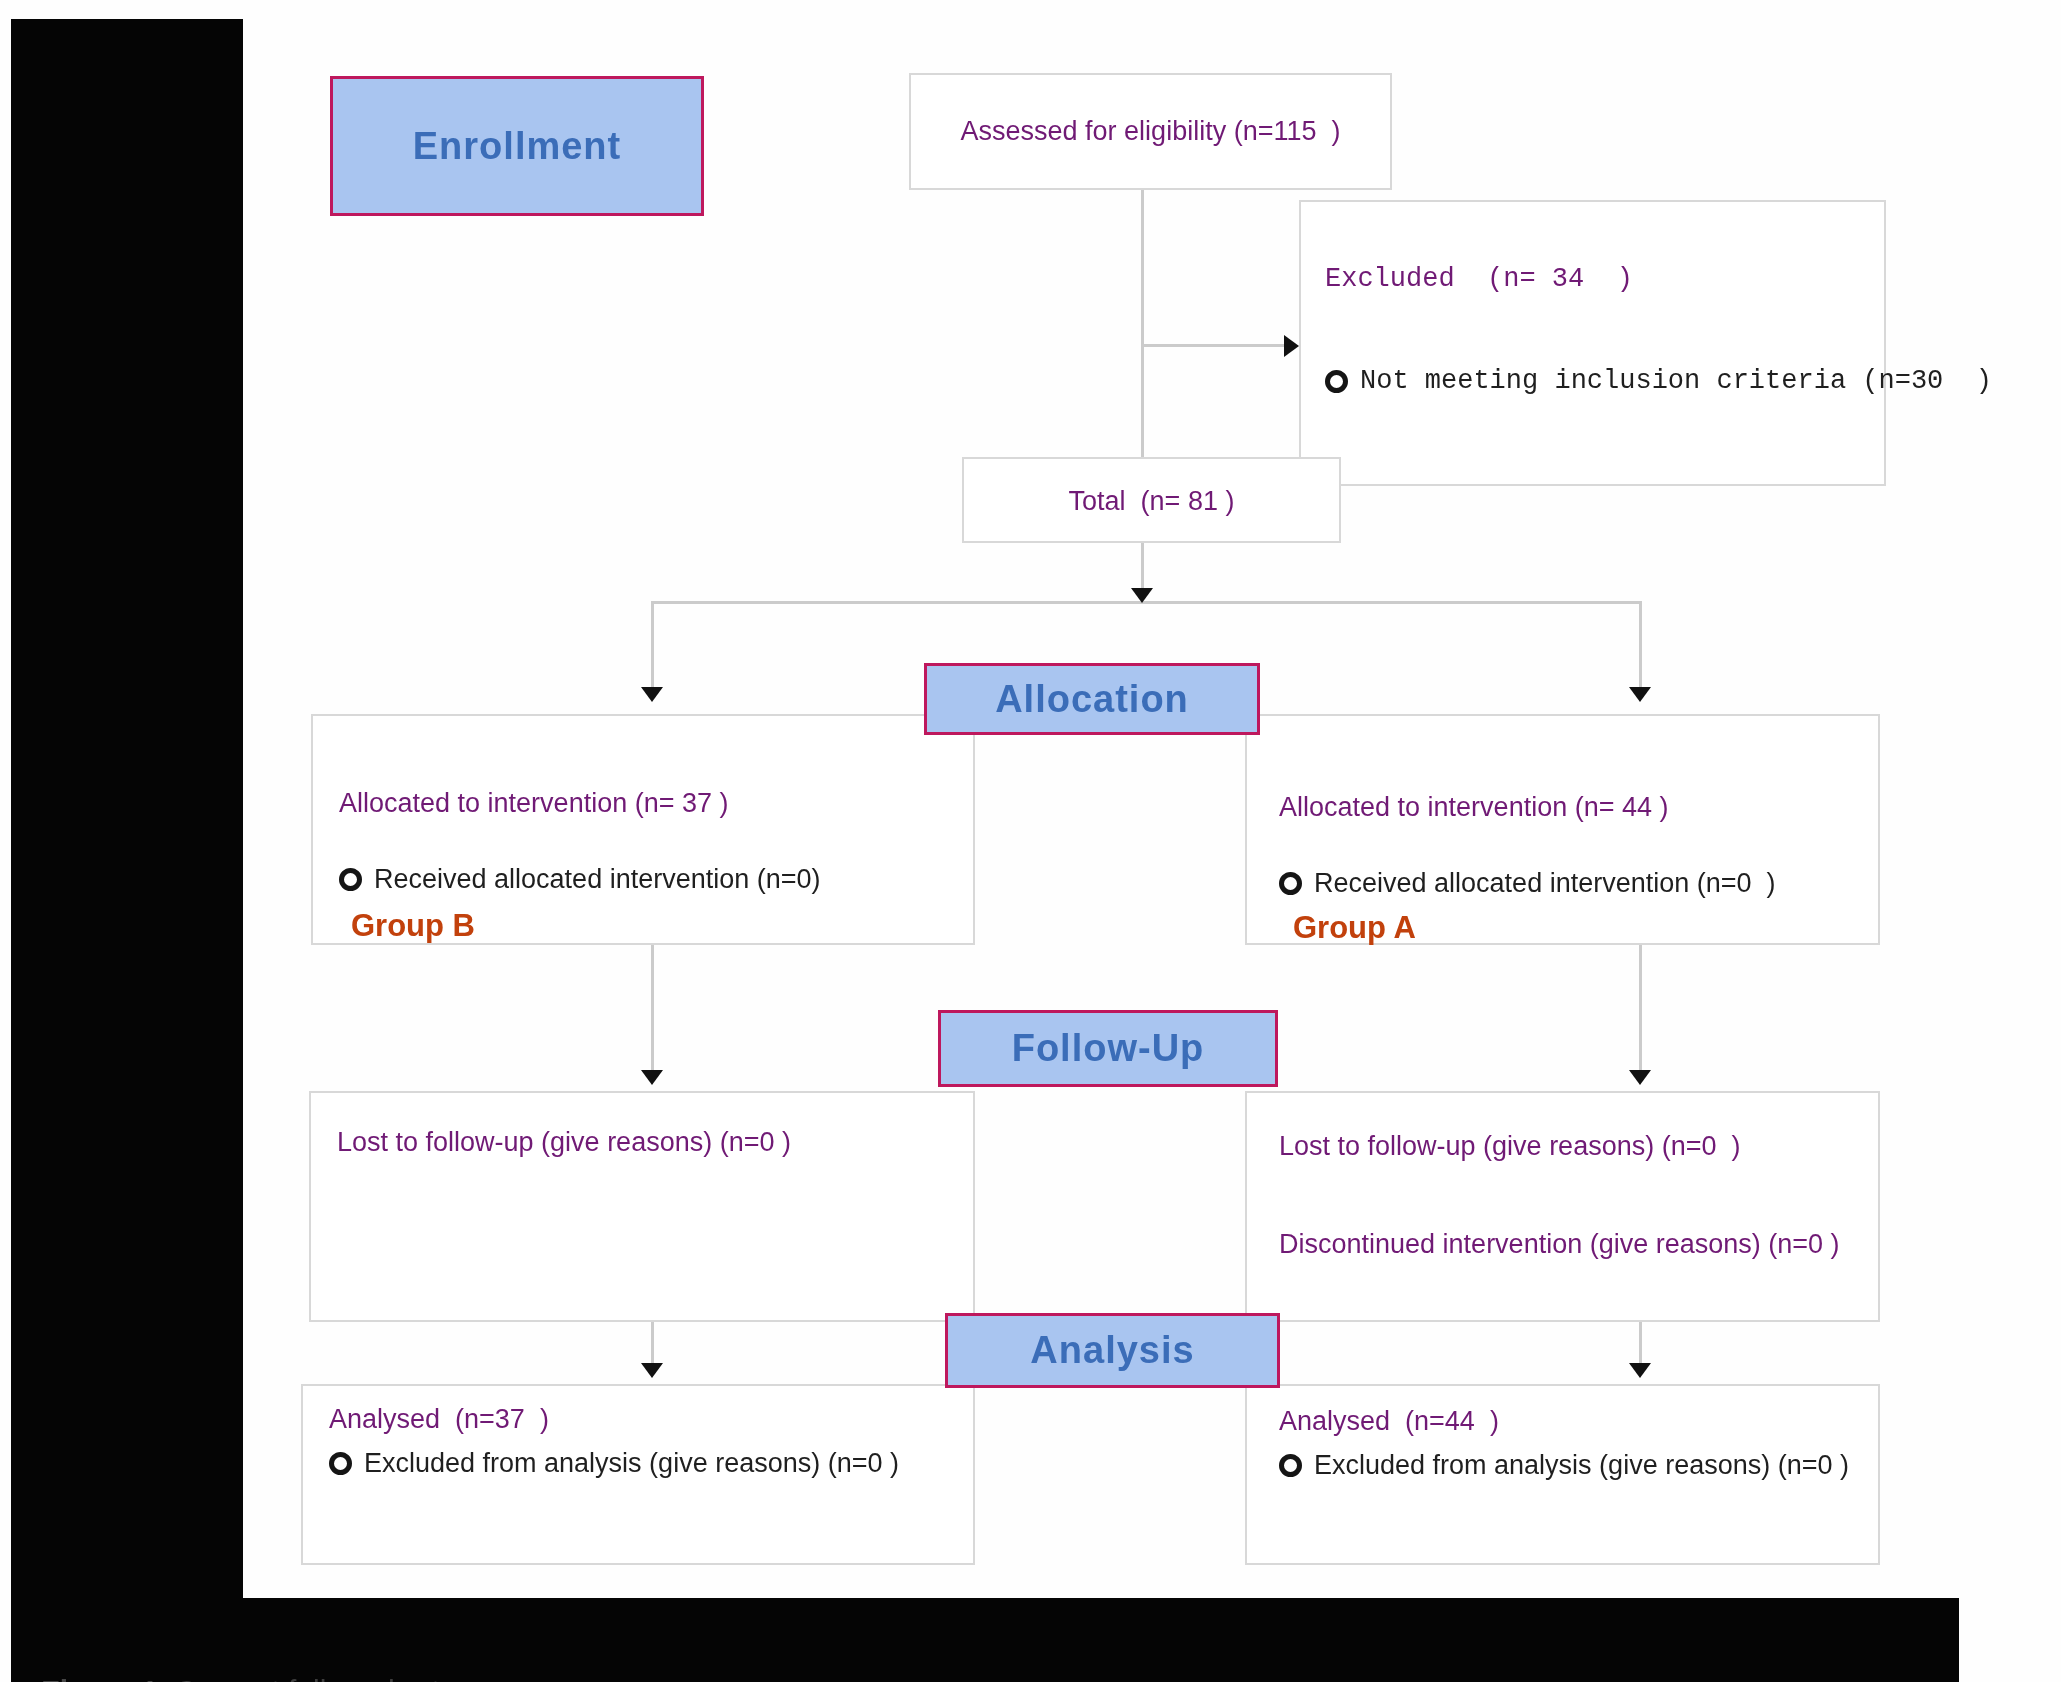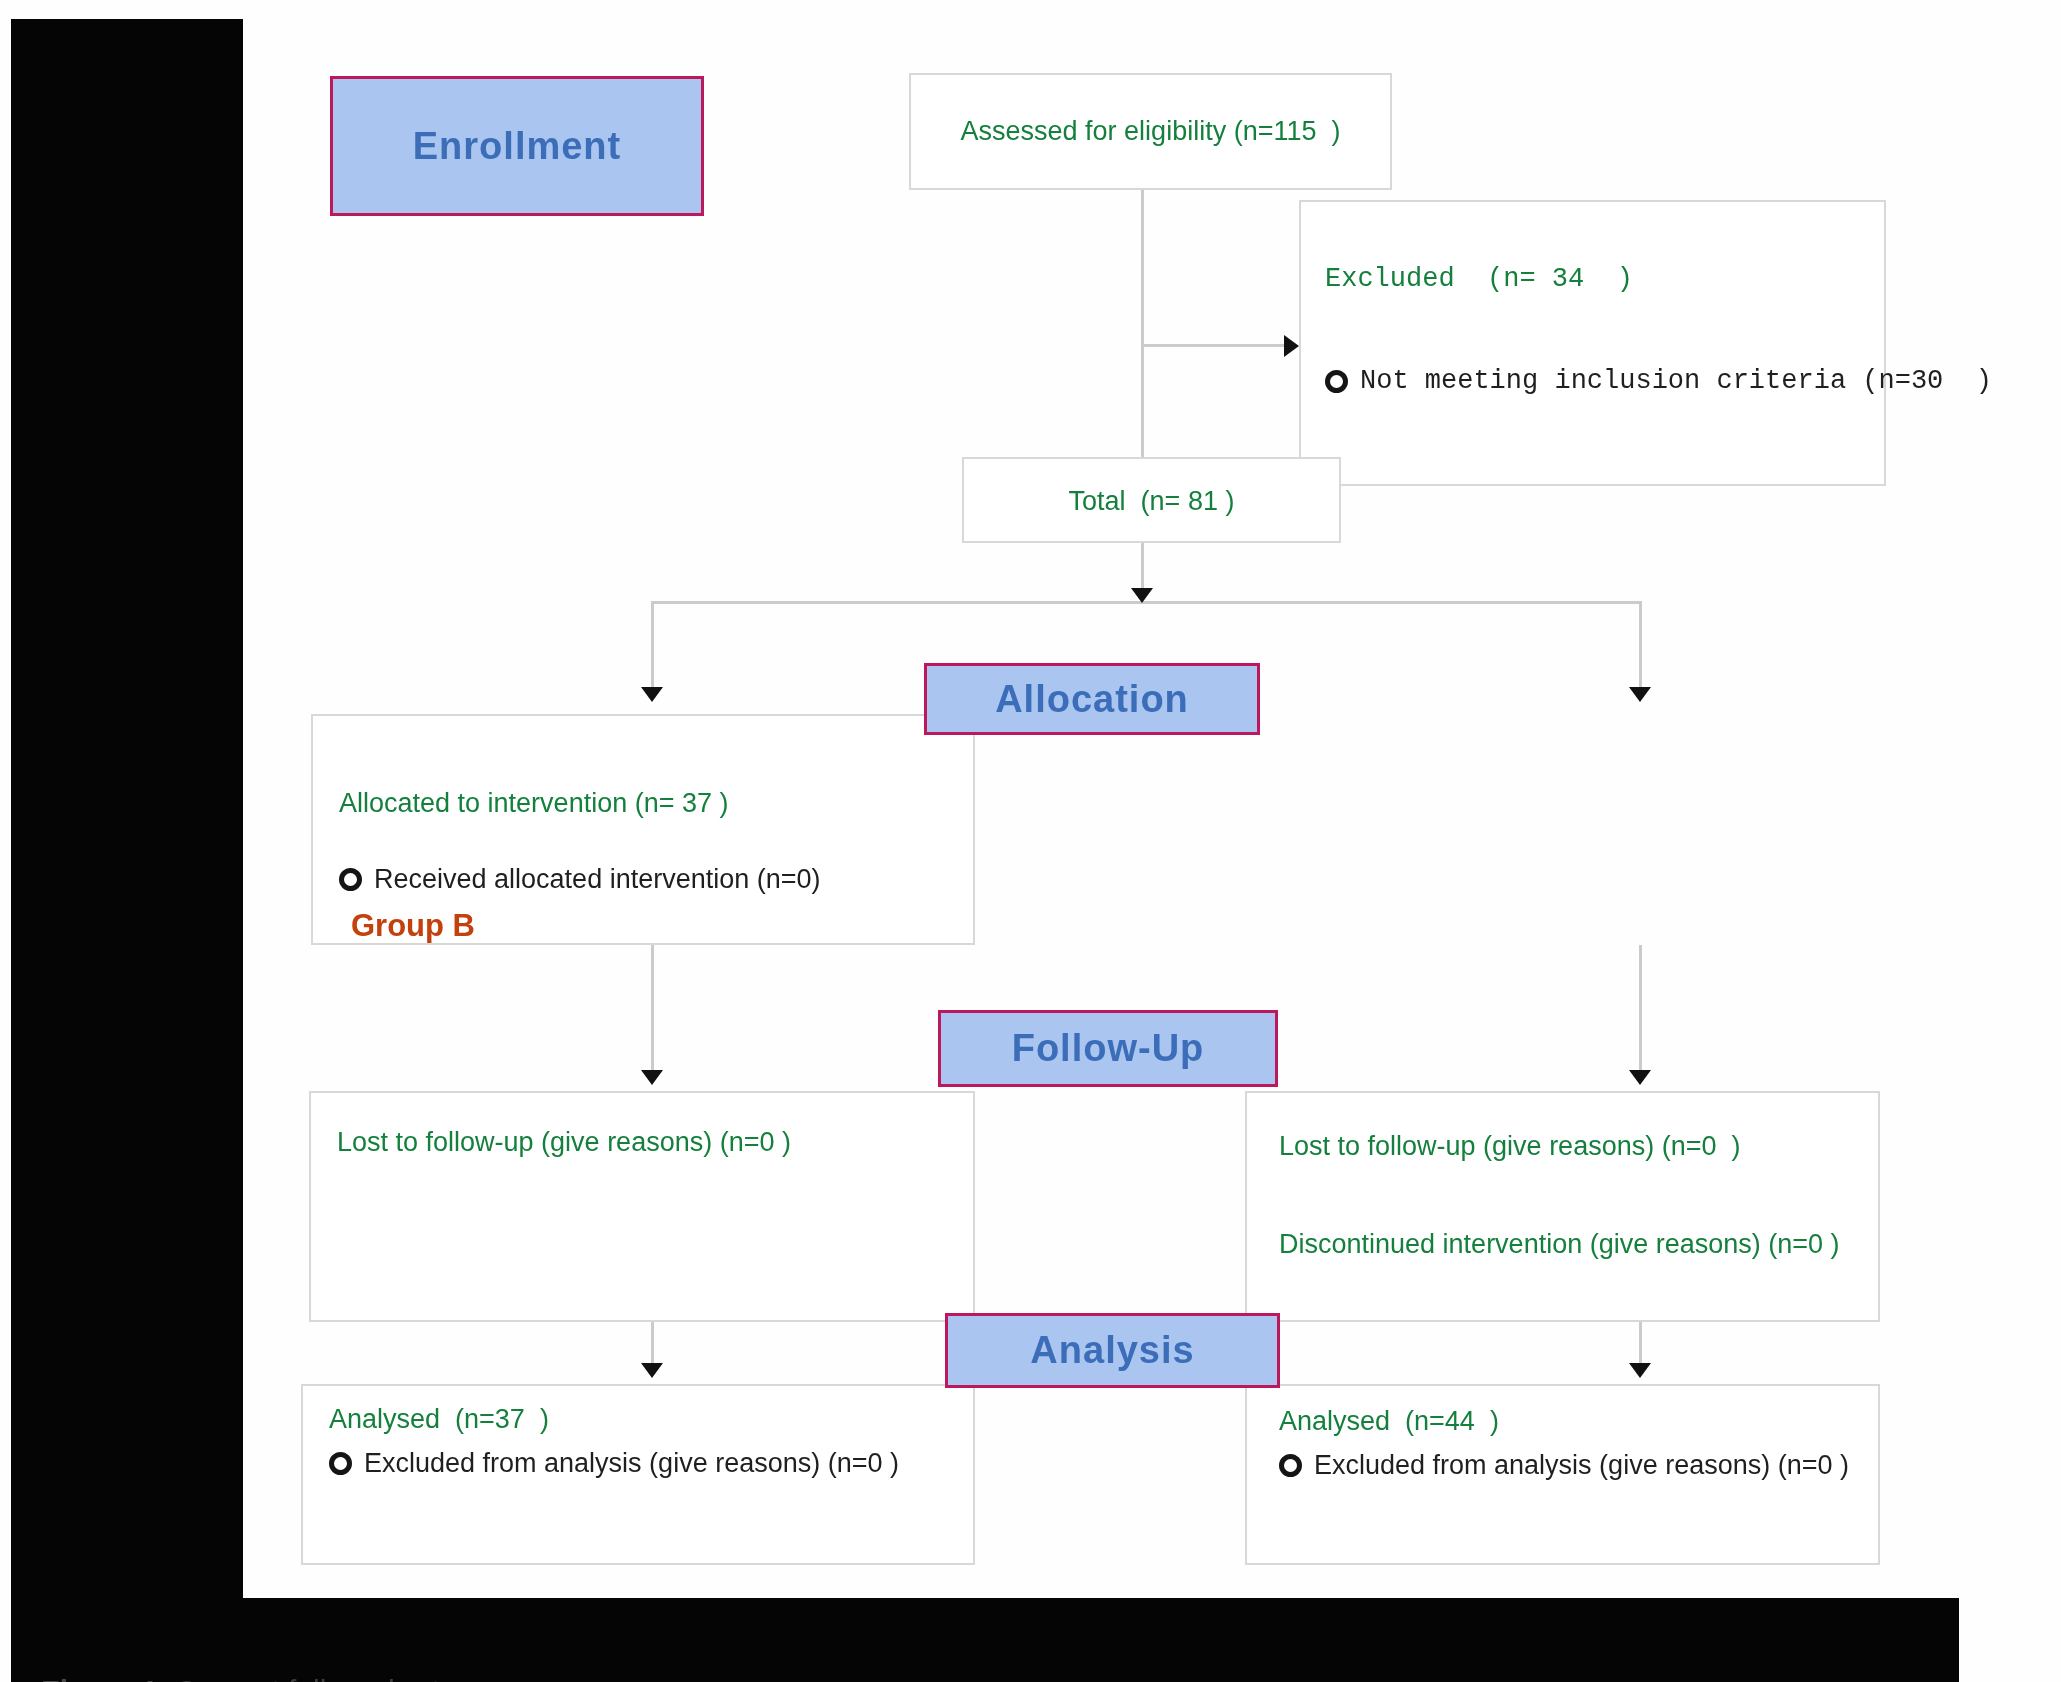--- a/index.html
+++ b/index.html
@@ -23,7 +23,7 @@
     border-left:15px solid #111;}
   
   .fbox{position:absolute;background:#ffffff;border:2px solid #d8d8d8;z-index:4;box-sizing:border-box;}
-  .fbox .t{position:absolute;white-space:pre;font-size:27px;color:#15803d;line-height:1.15;}
+  .fbox .t{position:absolute;white-space:pre;font-size:27px;color:#701a75;line-height:1.15;}
   .fbox .t.center{left:0;right:0;text-align:center;}
   .bullet-row{position:absolute;display:flex;align-items:center;white-space:pre;}
   .ring{display:inline-block;width:13px;height:13px;border:5px solid #151515;border-radius:50%;

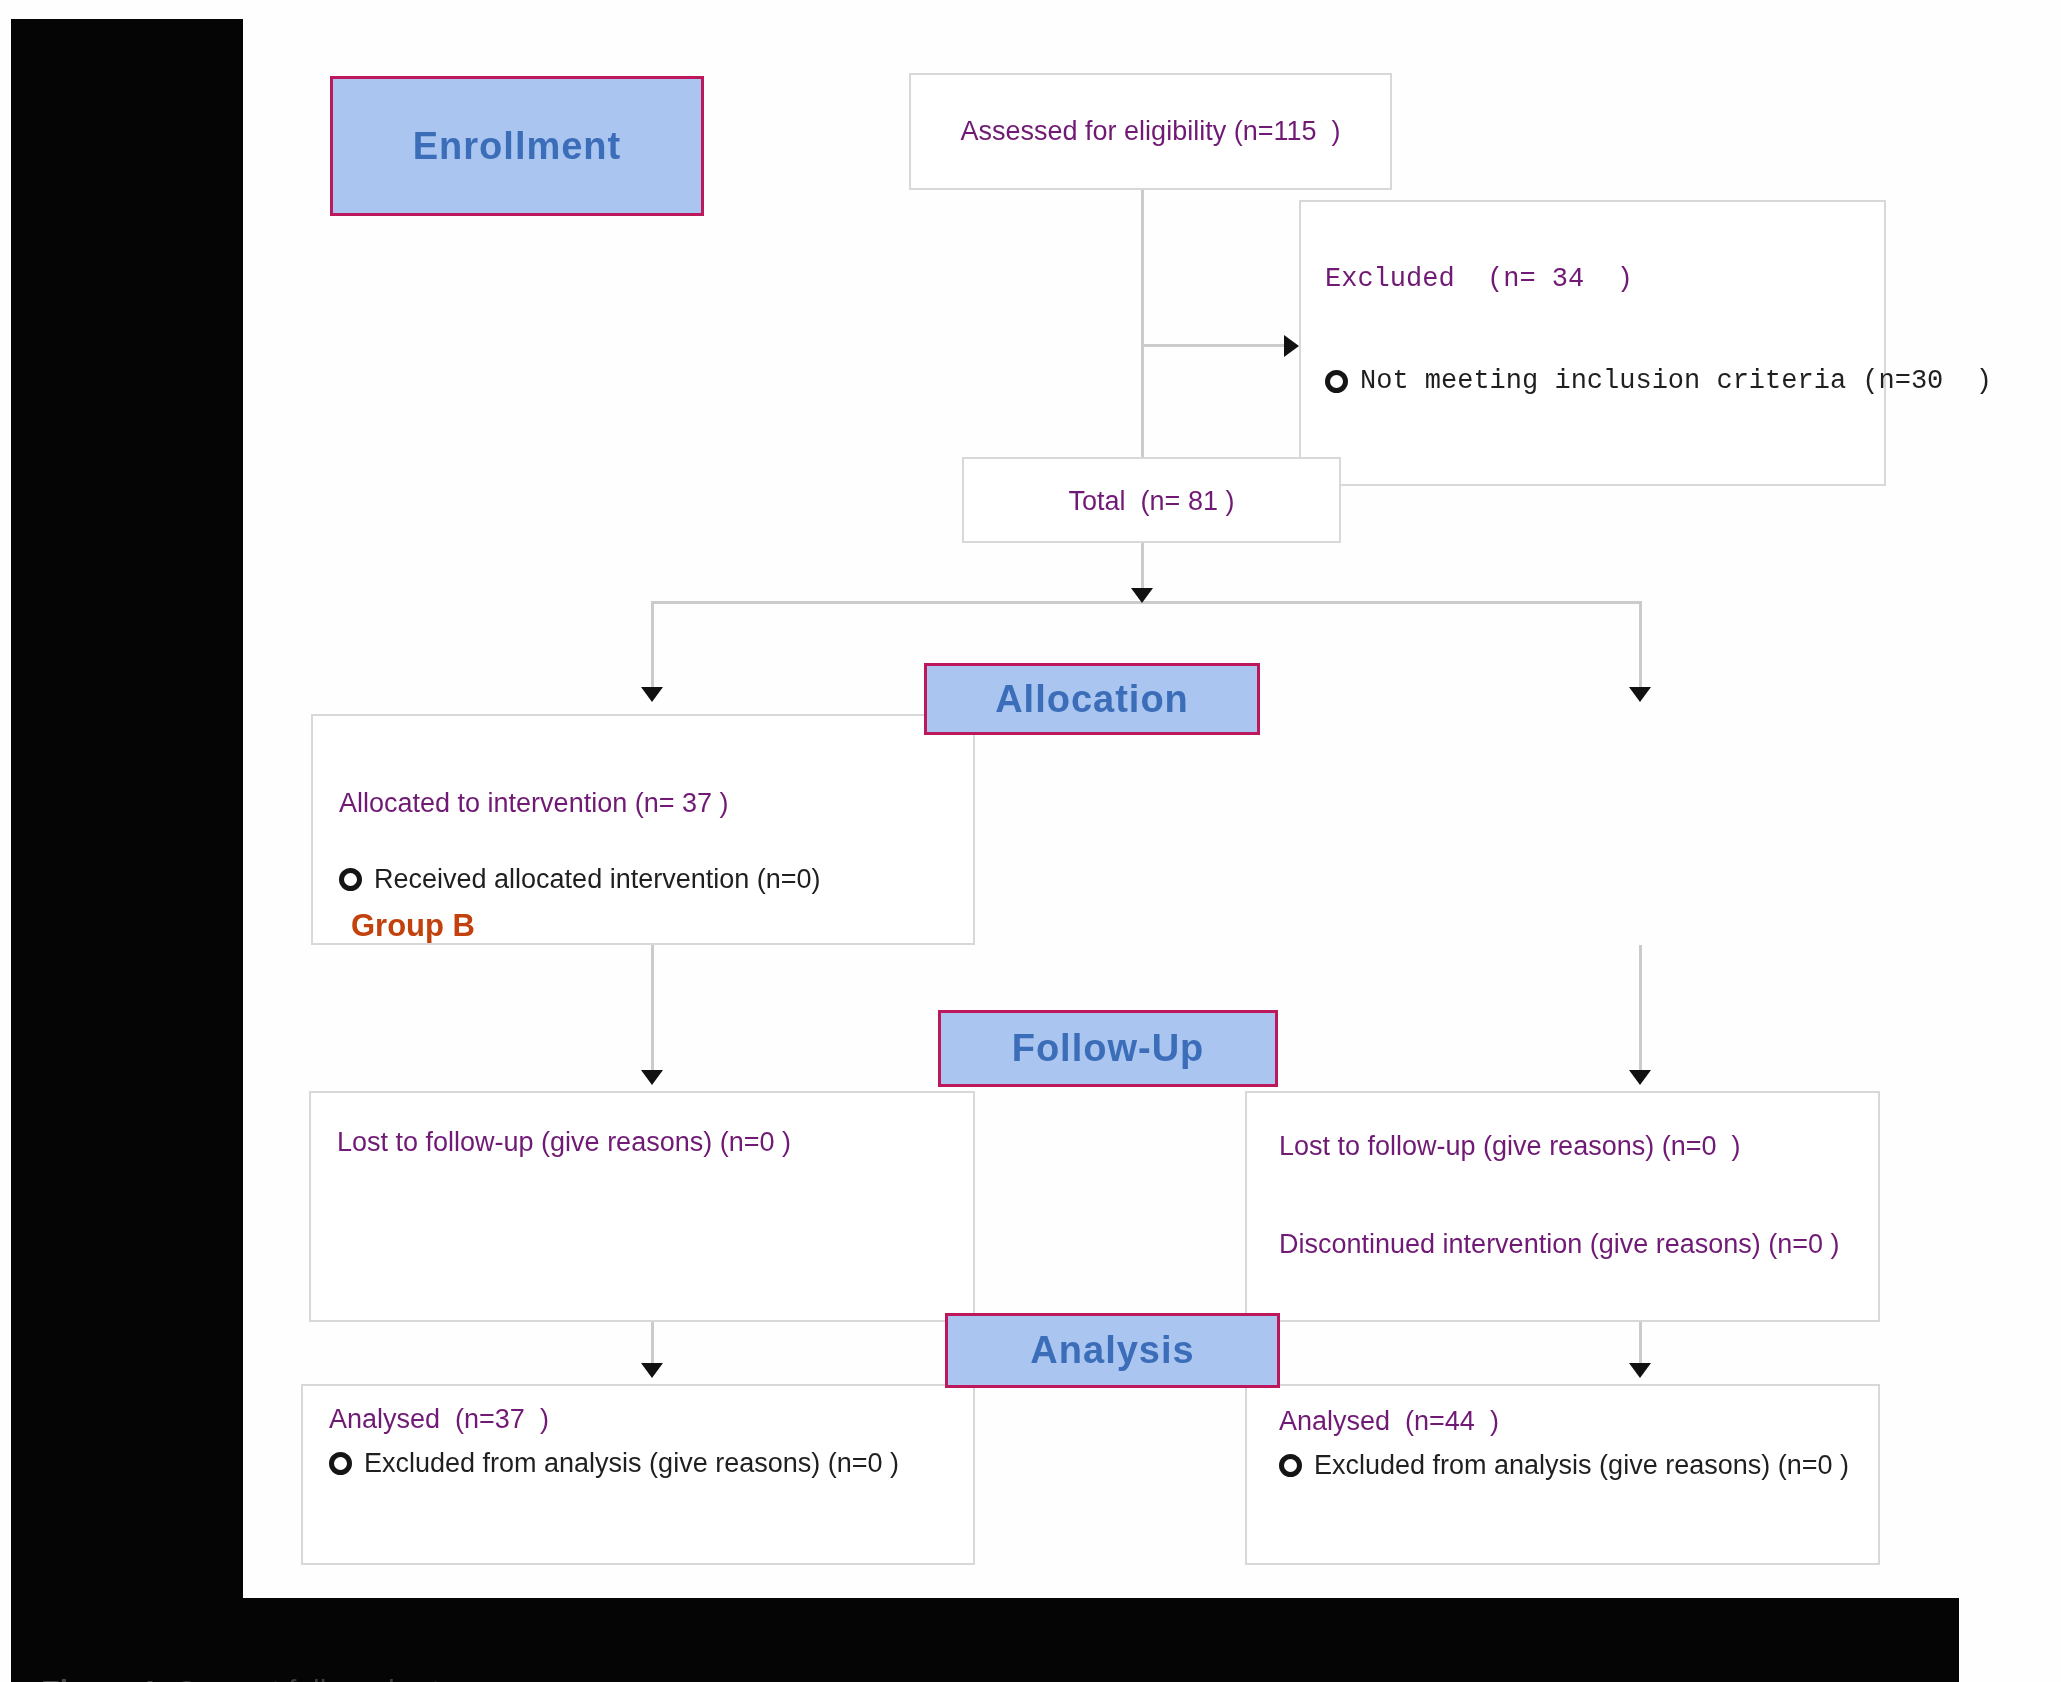--- a/index.html
+++ b/index.html
@@ -108,6 +108,14 @@
     <span class="group-label" style="left:38px;top:192px;">Group B</span>
   </div>
 
+  <div class="fbox" style="left:1245px;top:714px;width:635px;height:231px;">
+    <span class="t" style="left:32px;top:76px;">Allocated to intervention (n= 44 )</span>
+    <div class="bullet-row" style="left:32px;top:152px;">
+      <span class="ring"></span>
+      <span class="t">Received allocated intervention (n=0  )</span>
+    </div>
+    <span class="group-label" style="left:46px;top:194px;">Group A</span>
+  </div>
 
   <div class="fbox" style="left:309px;top:1091px;width:666px;height:231px;">
     <span class="t" style="left:26px;top:34px;">Lost to follow-up (give reasons) (n=0 )</span>

